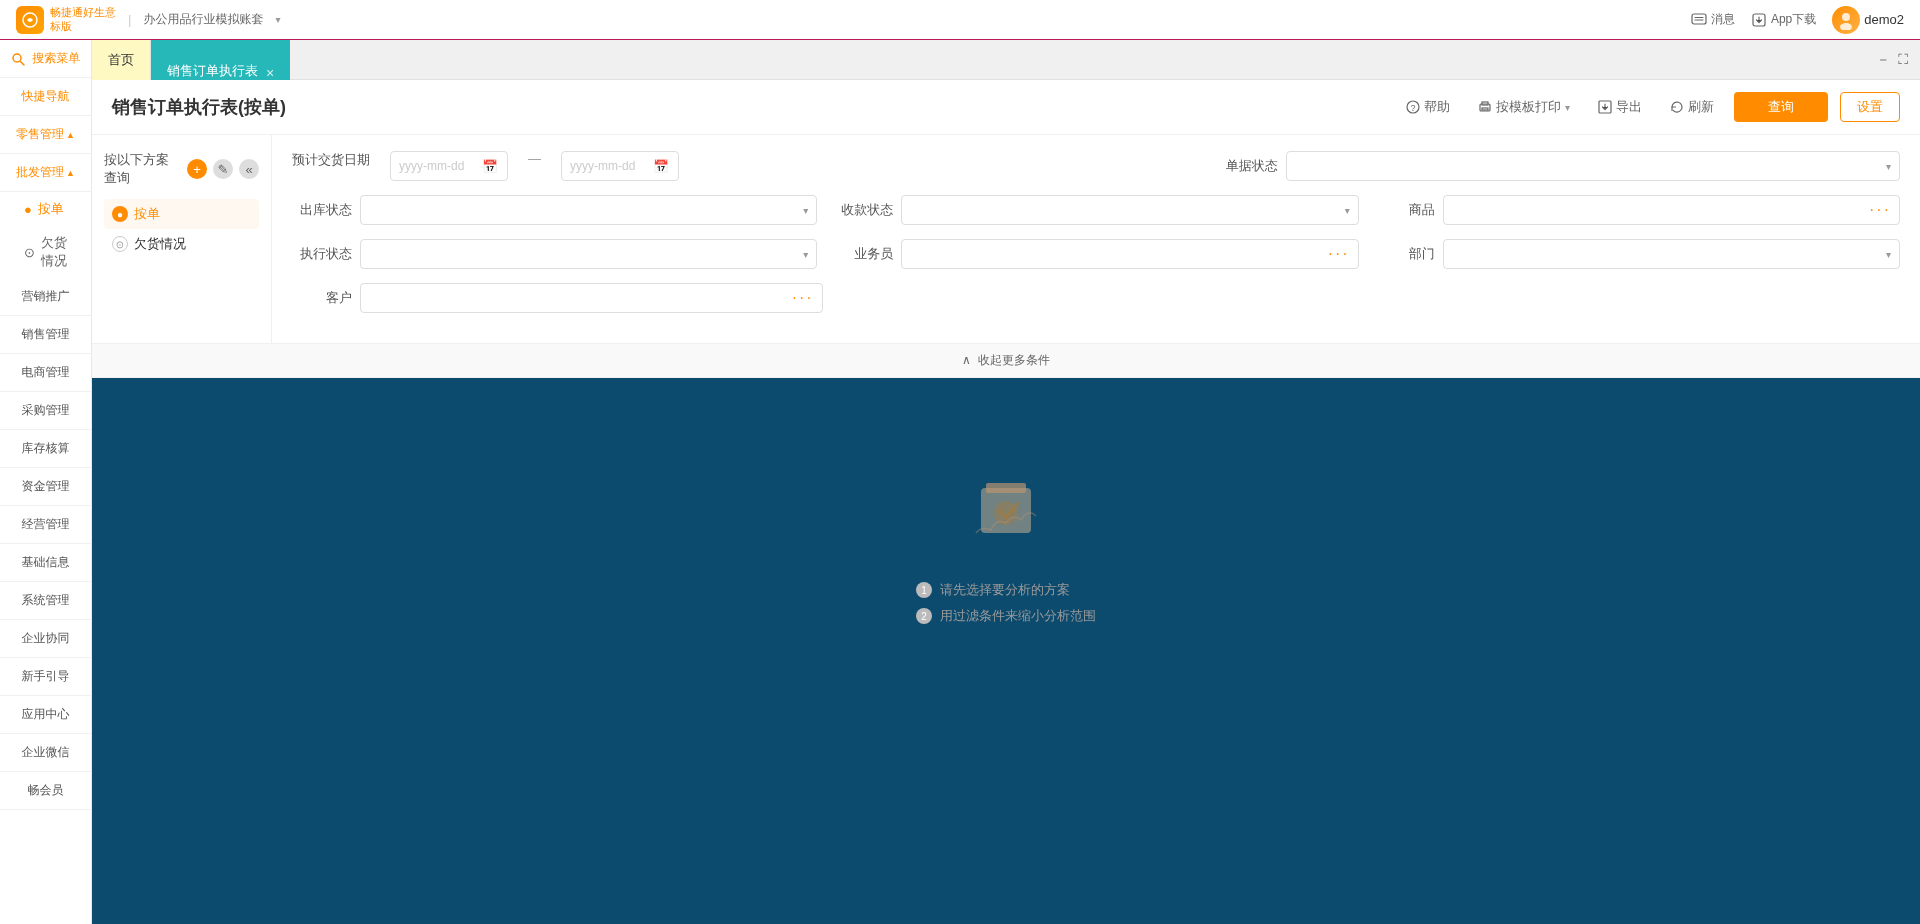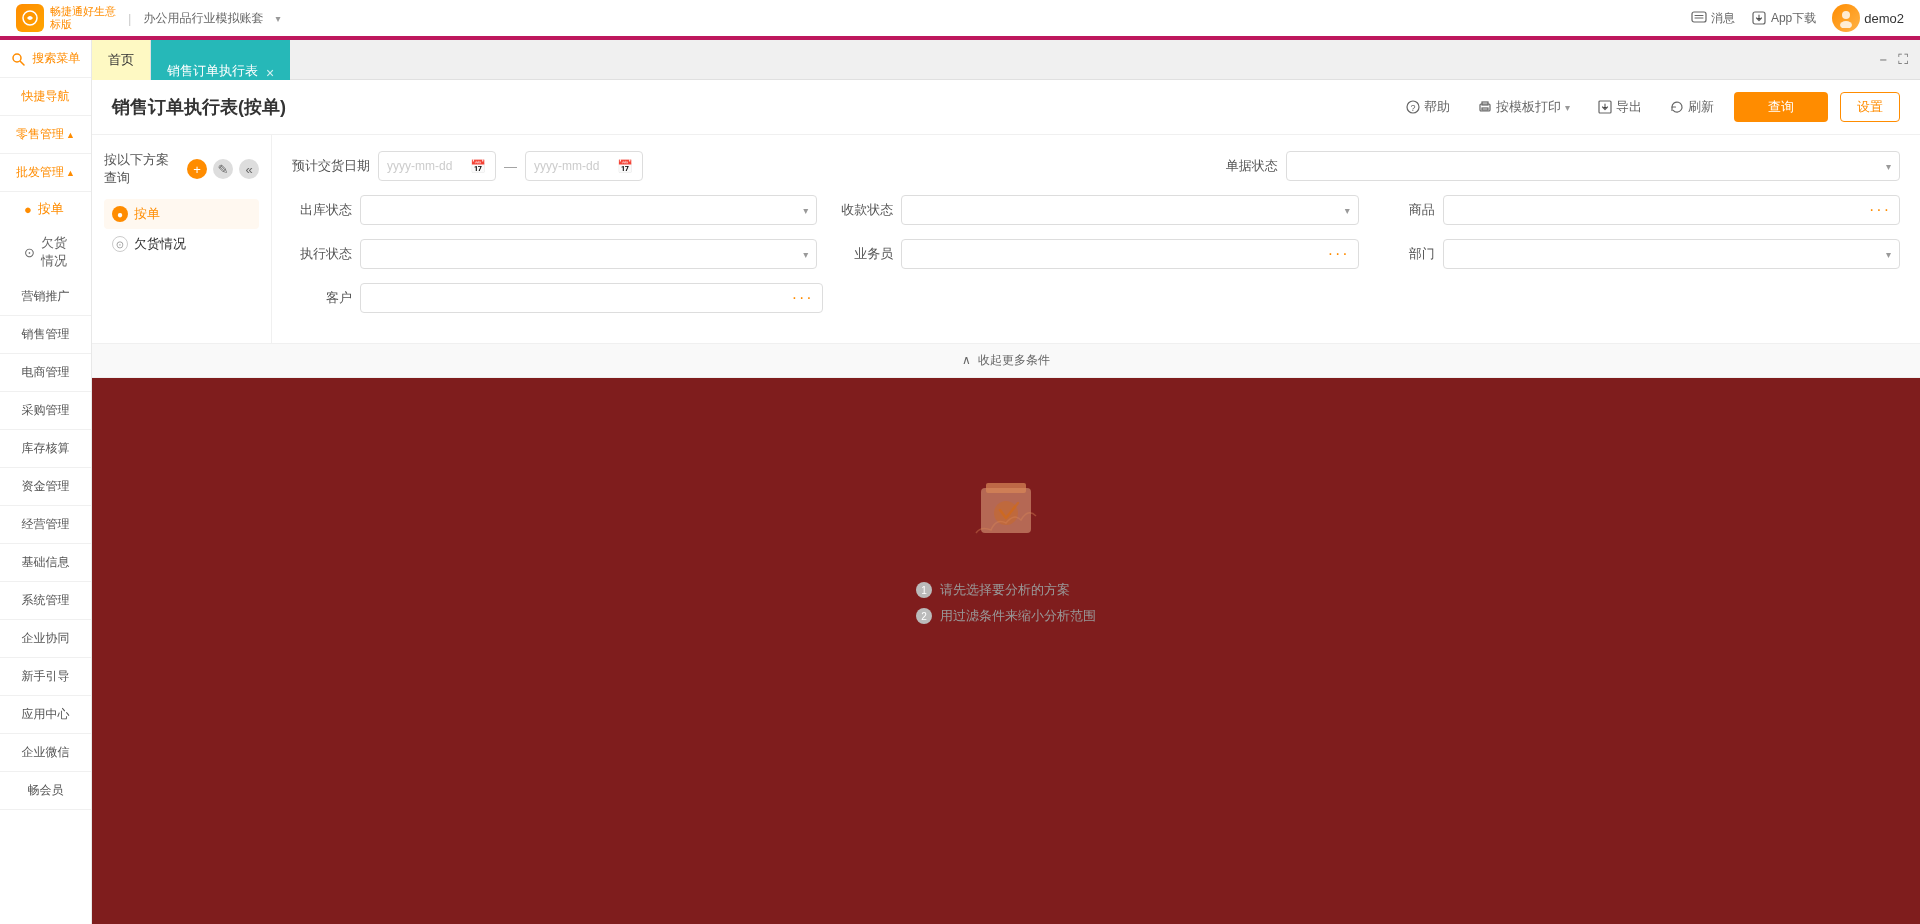--- a/index.html
+++ b/index.html
@@ -13,7 +13,7 @@
       align-items: center;
       justify-content: space-between;
       padding: 0 16px;
-      border-bottom: 4px solid #be185d;
+      border-bottom: 1px solid #be185d;
       flex-shrink: 0;
     }
     .top-bar-left {

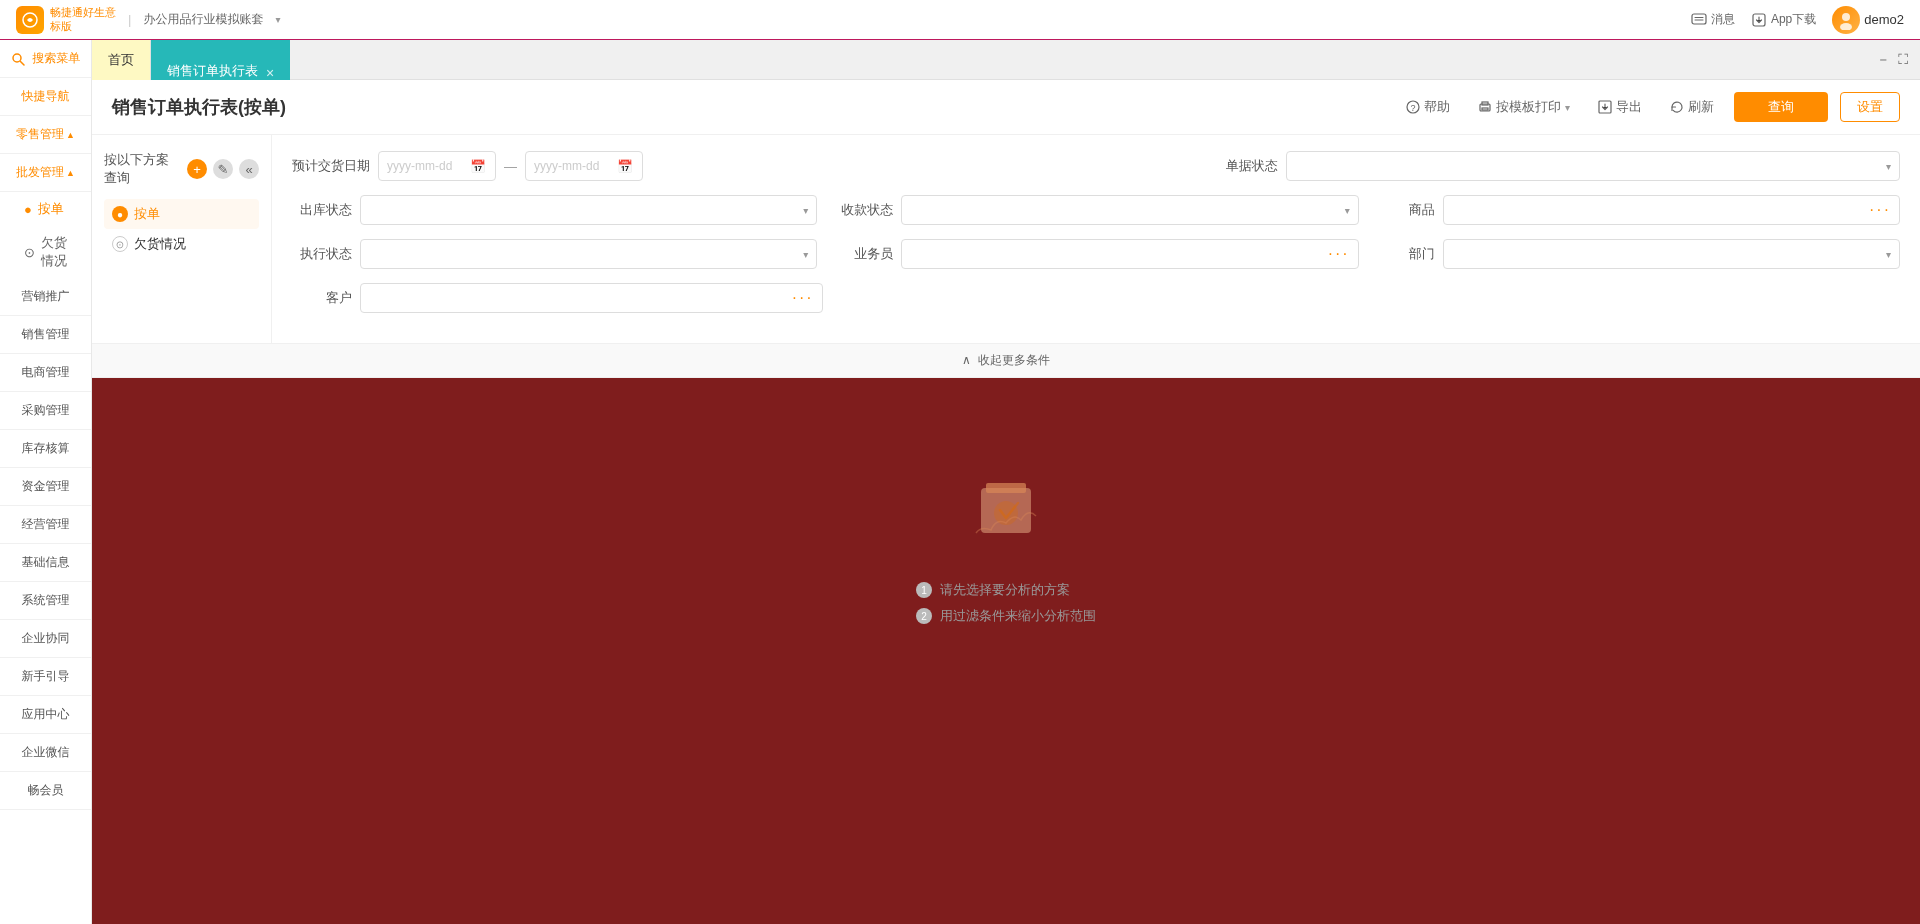--- a/index.html
+++ b/index.html
@@ -195,7 +195,7 @@
       padding: 0;
     }
     .page-inner {
-      background: #7f1d1d;
+      background: #0c4a6e;
       min-height: 100%;
     }
 

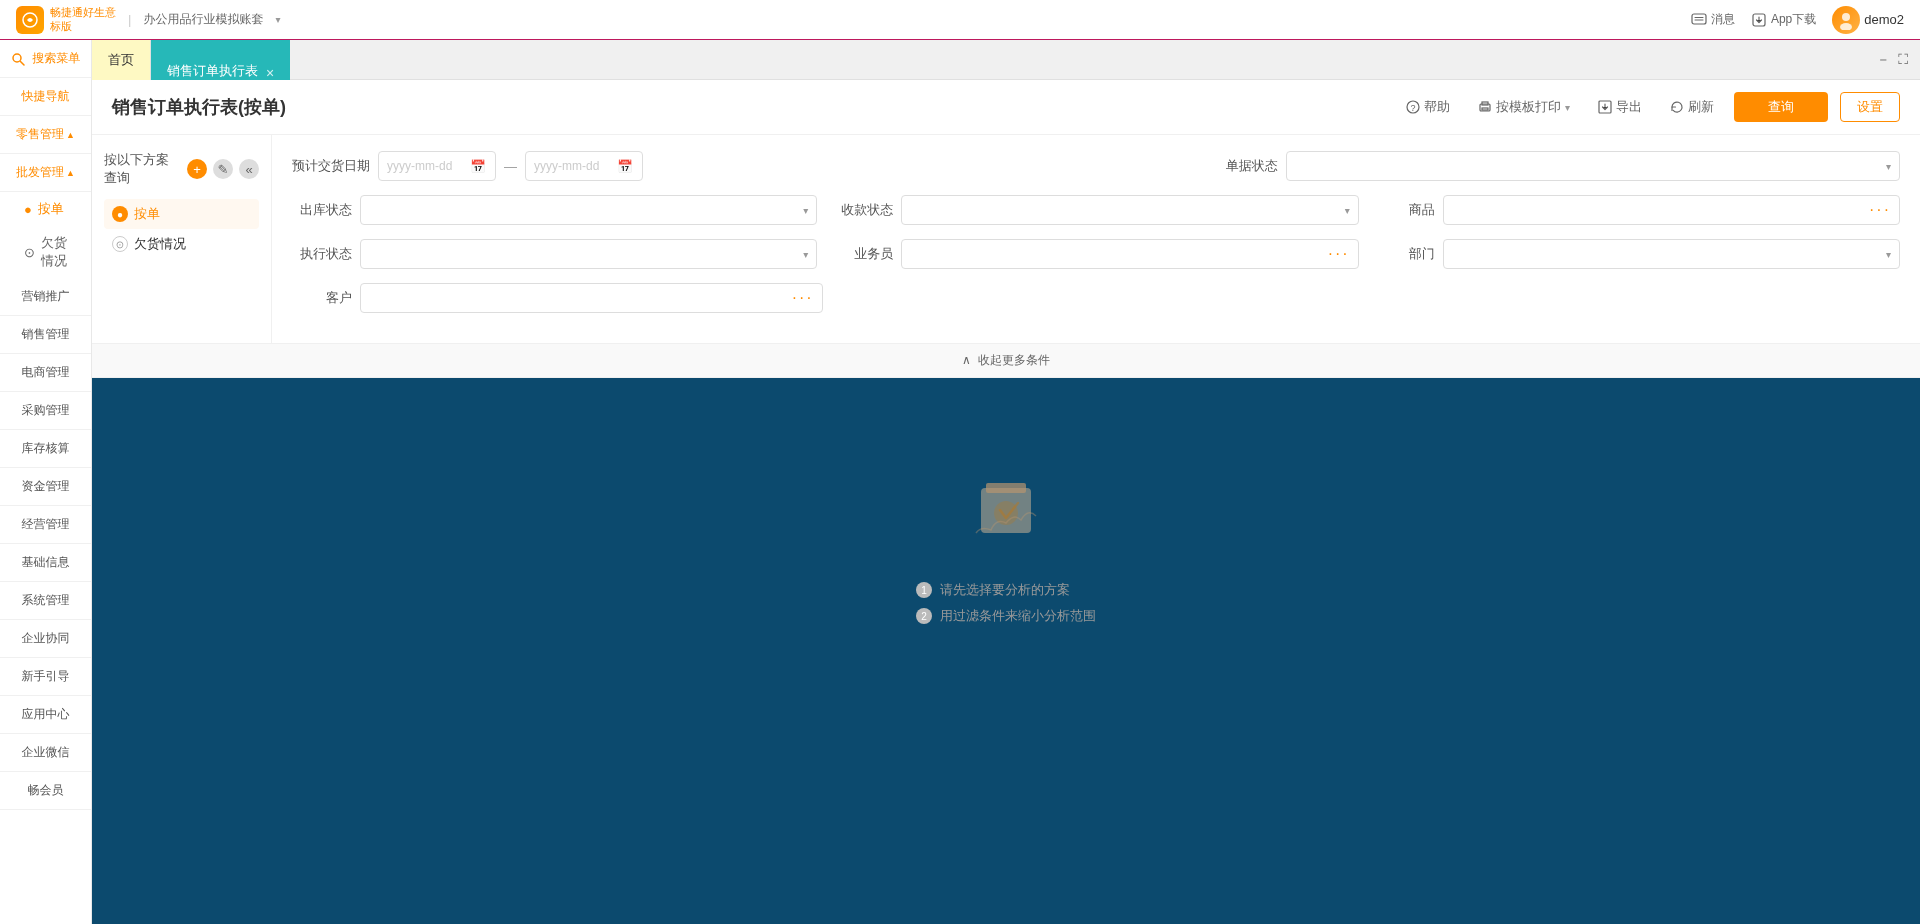--- a/index.html
+++ b/index.html
@@ -686,7 +686,7 @@
             <div class="filter-row">
 
 
-              <div style="display:flex;align-items:center;gap:8px;flex:2;">
+              <div style="display:flex;align-items:flex-start;gap:20px;flex:2;">
                 <span class="filter-label">预计交货日期</span>
                 <div class="date-input">
                   <span style="color:#ccc;font-size:12px;">yyyy-mm-dd</span>

